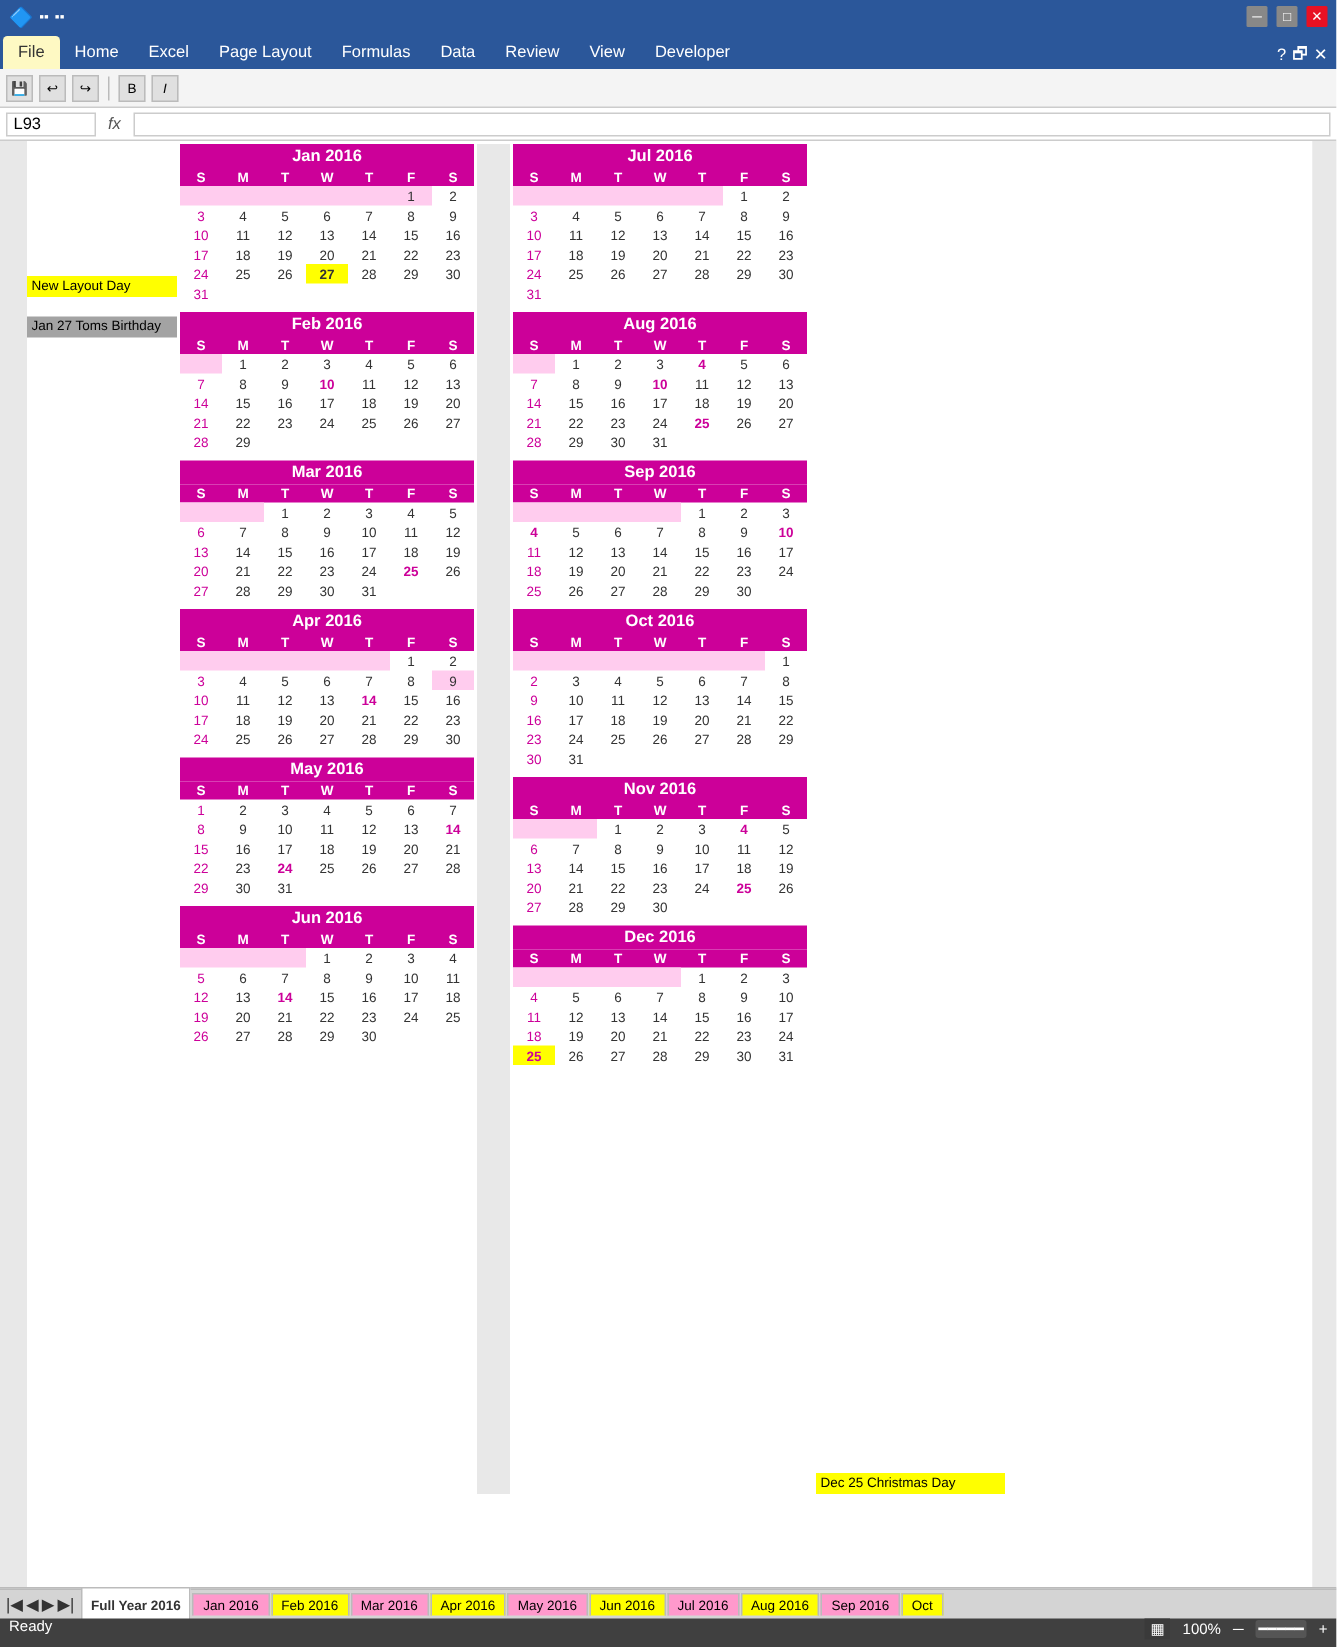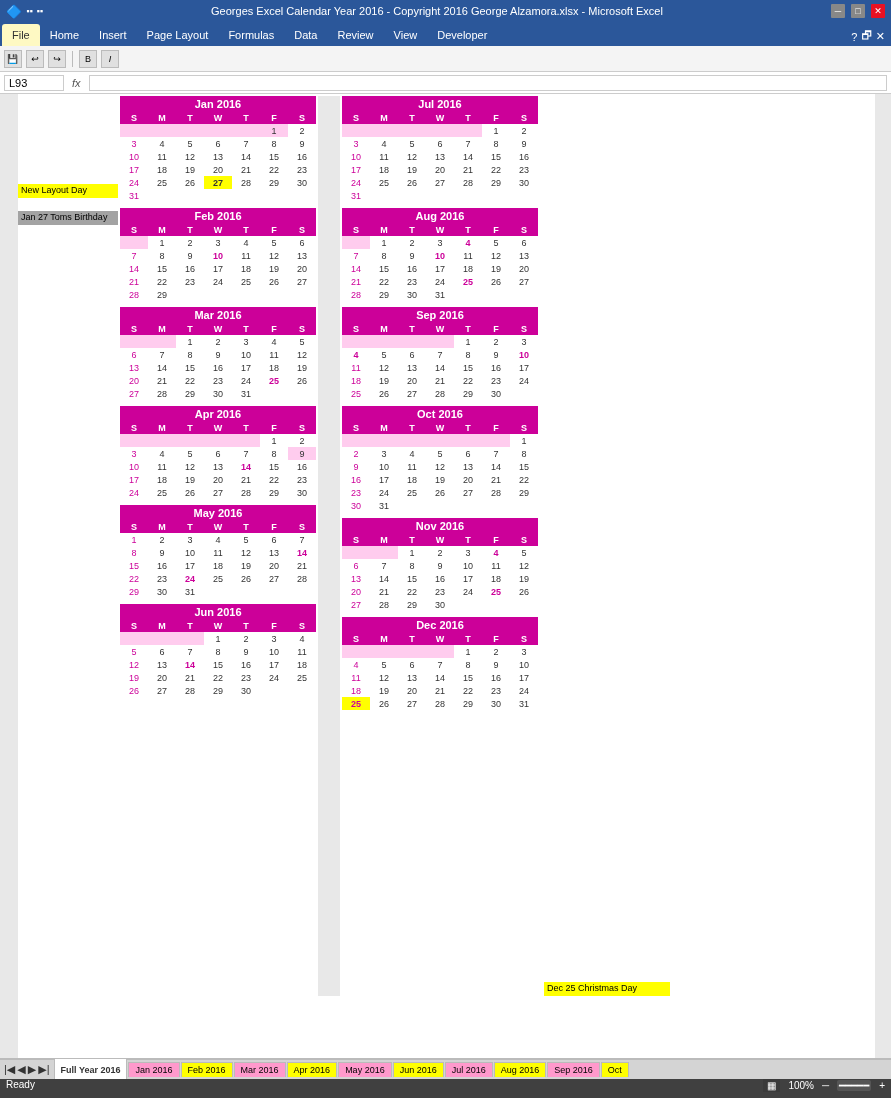--- a/index.html
+++ b/index.html
@@ -57,7 +57,6 @@
     <span style="font-size:9px;">▪▪</span>
     <span style="font-size:9px;">▪▪</span>
   </div>
-  <div class="title-bar-center">Georges Excel Calendar Year 2016  -  Copyright 2016 George Alzamora.xlsx - Microsoft Excel</div>
   <div class="title-bar-right">
     <div class="win-btn min">─</div>
     <div class="win-btn max">□</div>

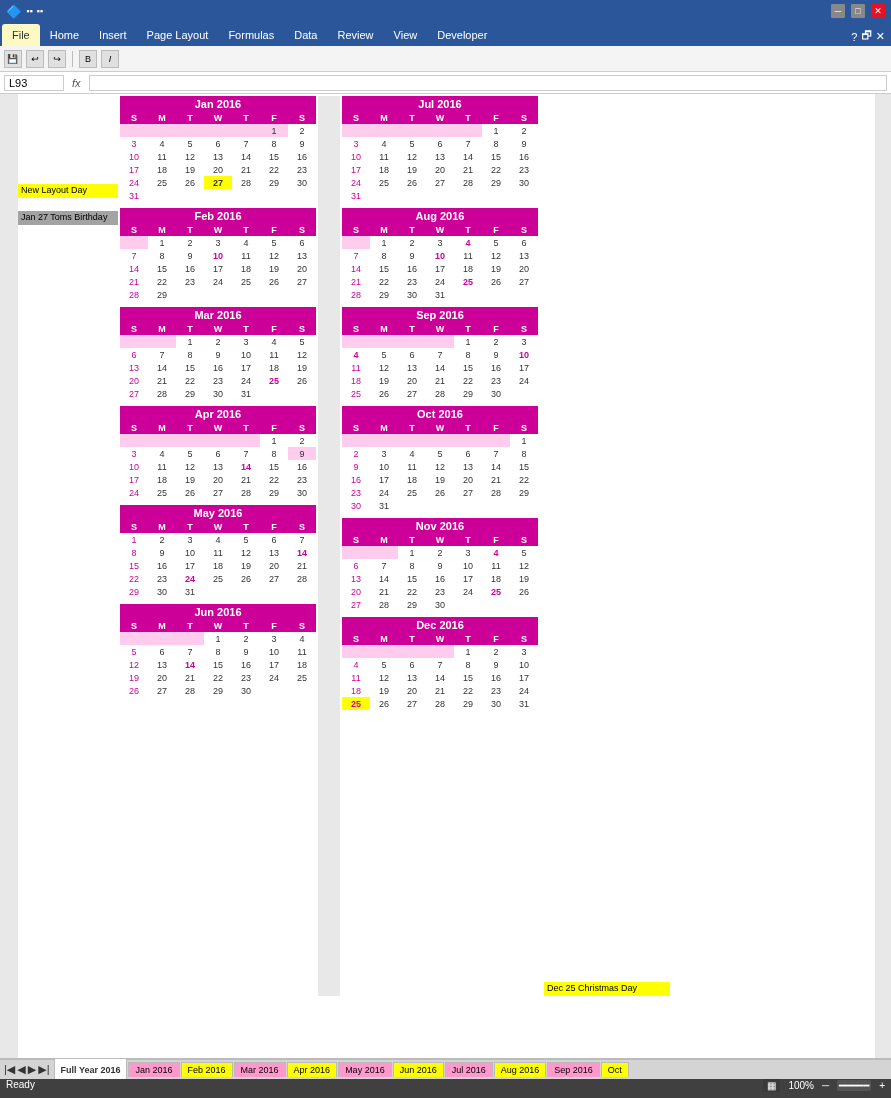--- a/index.html
+++ b/index.html
@@ -67,7 +67,7 @@
 <div class="ribbon-tabs">
   <div class="ribbon-tab active">File</div>
   <div class="ribbon-tab">Home</div>
-  <div class="ribbon-tab">Insert</div>
+  <div class="ribbon-tab">Excel</div>
   <div class="ribbon-tab">Page Layout</div>
   <div class="ribbon-tab">Formulas</div>
   <div class="ribbon-tab">Data</div>

